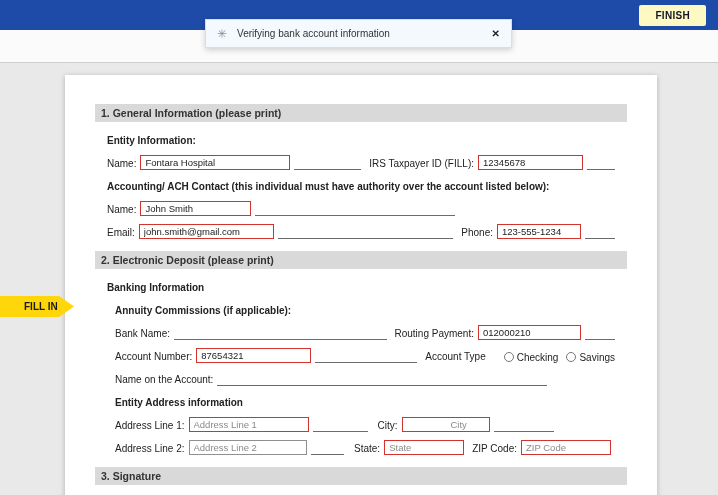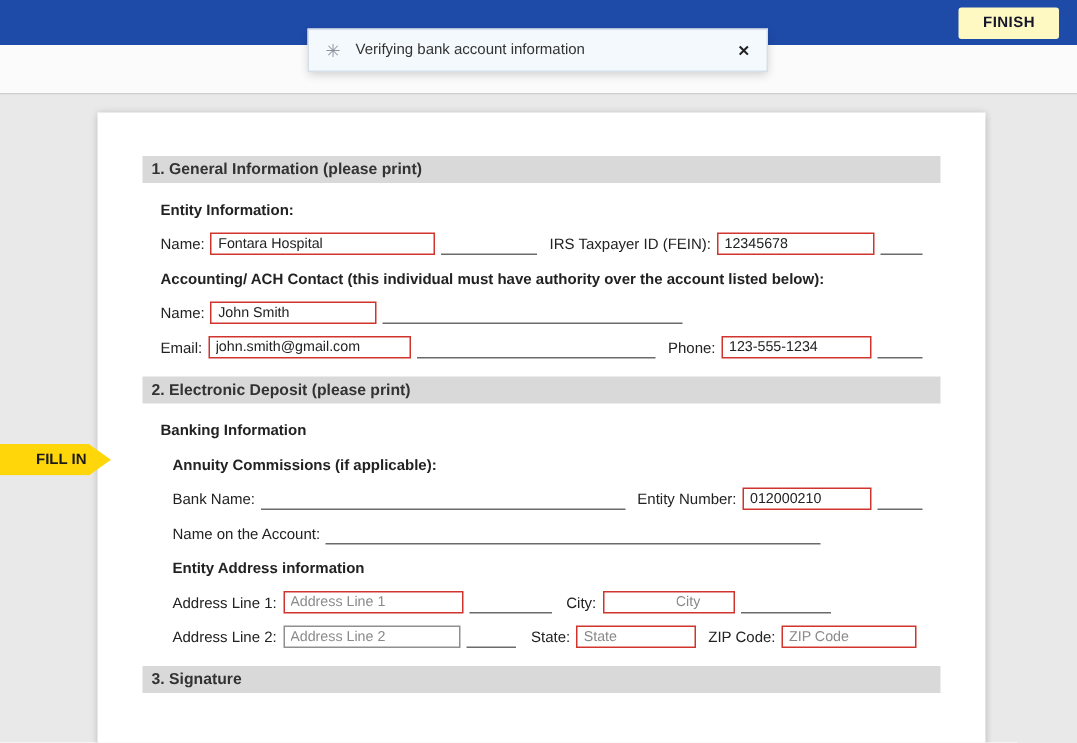--- a/index.html
+++ b/index.html
@@ -126,7 +126,7 @@
     <span class="lbl">Name:</span>
     <input class="field red" style="width: 150px;" value="Fontara Hospital">
     <span class="line grow"></span>
-    <span class="lbl" style="margin-left:8px">IRS Taxpayer ID (FEIN):</span>
+    <span class="lbl" style="margin-left:8px">IRS Taxpayer ID (FILL):</span>
     <input class="field red" style="width: 105px;" value="12345678">
     <span class="line" style="width:28px"></span>
   </div>

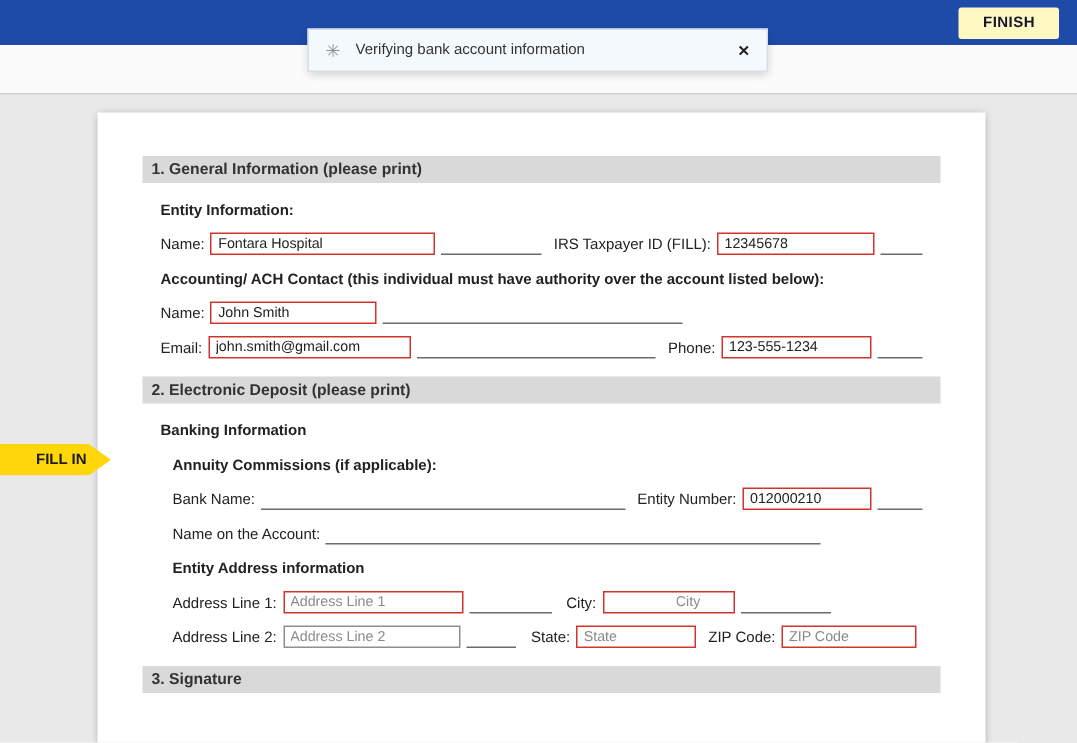--- a/index.html
+++ b/index.html
@@ -144,7 +144,7 @@
     <input class="field red" style="width: 135px;" value="john.smith@gmail.com">
     <span class="line grow"></span>
     <span class="lbl" style="margin-left:8px">Phone:</span>
-    <input class="field red" style="width: 100px;" value="123-555-1234">
+    <input class="field red" style="width: 84px;" value="123-555-1234">
     <span class="line" style="width:30px"></span>
   </div>
 

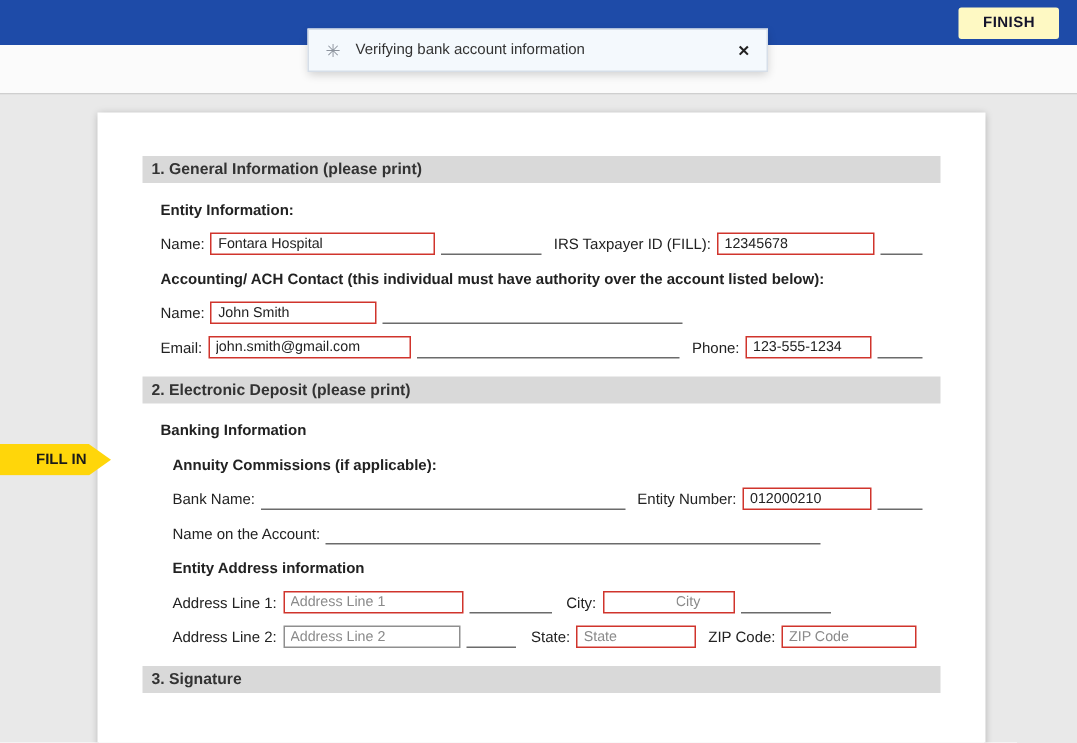--- a/index.html
+++ b/index.html
@@ -159,7 +159,7 @@
   <div class="row">
     <span class="lbl indent">Bank Name:</span>
     <span class="line grow"></span>
-    <span class="lbl" style="margin-left:8px">Entity Number:</span>
+    <span class="lbl" style="margin-left:8px">Routing Payment:</span>
     <input class="field red" style="width: 86px;" value="012000210">
     <span class="line" style="width:30px"></span>
   </div>

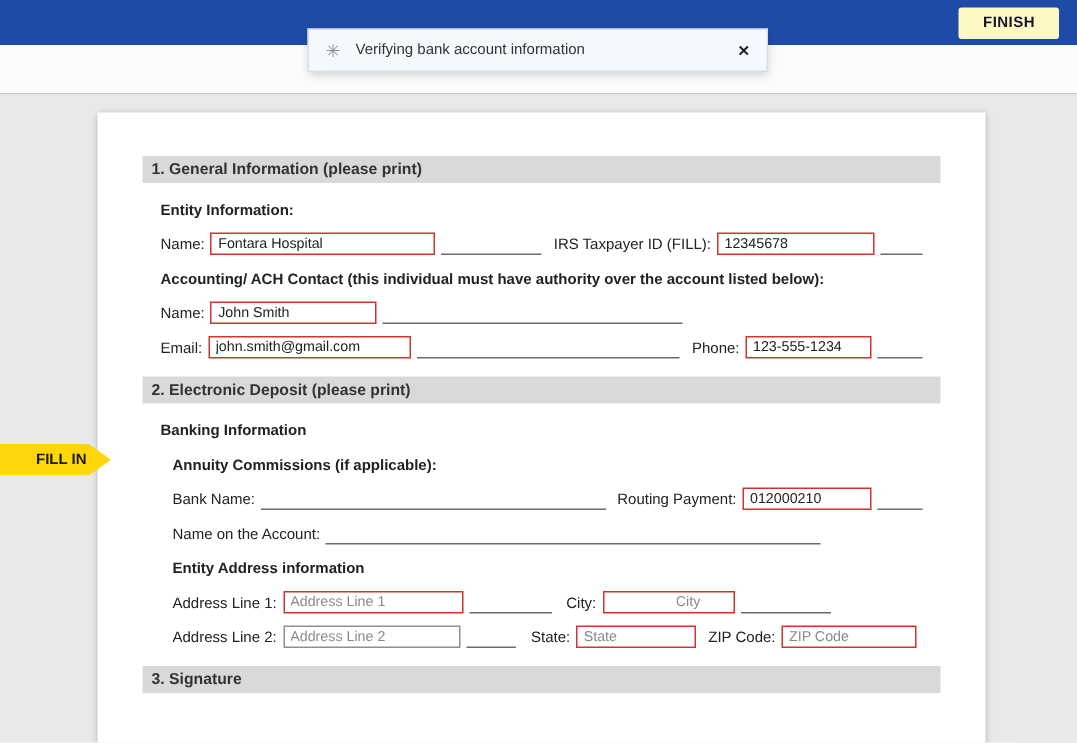--- a/index.html
+++ b/index.html
@@ -160,7 +160,7 @@
     <span class="lbl indent">Bank Name:</span>
     <span class="line grow"></span>
     <span class="lbl" style="margin-left:8px">Routing Payment:</span>
-    <input class="field red" style="width: 86px;" value="012000210">
+    <input class="field red" style="width: 103px;" value="012000210">
     <span class="line" style="width:30px"></span>
   </div>
   <div class="row">

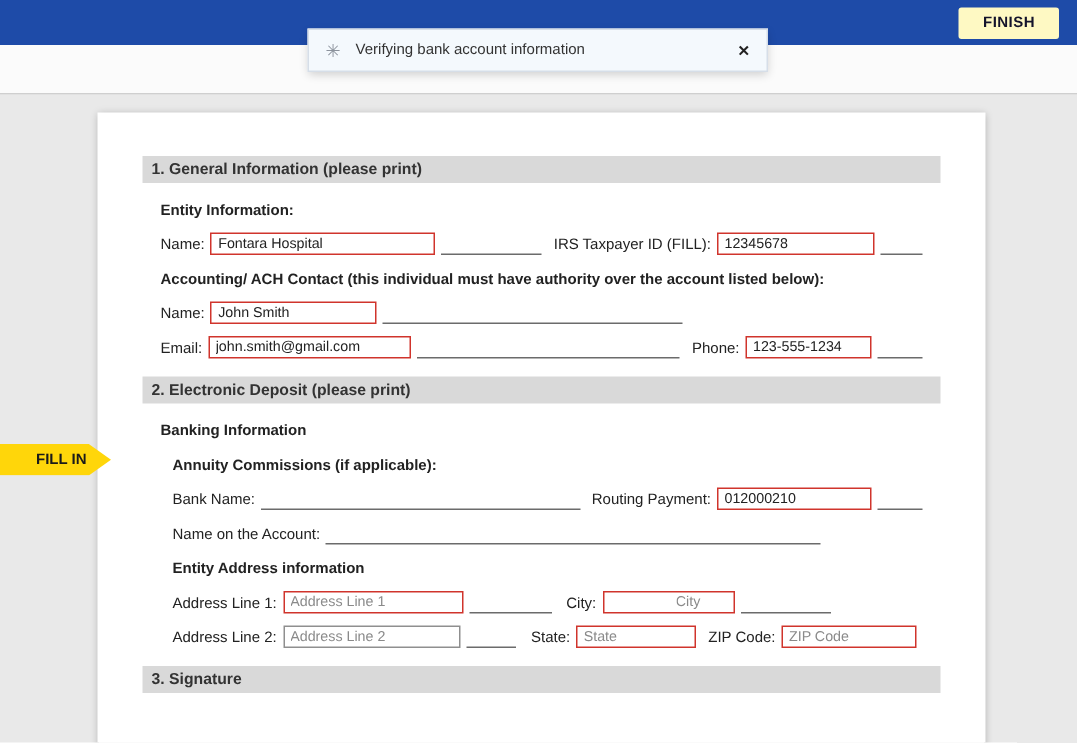--- a/index.html
+++ b/index.html
@@ -164,6 +164,18 @@
     <span class="line" style="width:30px"></span>
   </div>
   <div class="row">
+    <span class="lbl indent">Account Number:</span>
+    <input class="field red" style="width: 115px;" value="87654321">
+    <span class="line grow"></span>
+    <span class="lbl" style="margin-left:8px">Account Type</span>
+    <span class="radio-group">
+      <input type="radio" name="account_type" style="">
+      <span>Checking</span>
+      <input type="radio" name="account_type" style="">
+      <span>Savings</span>
+    </span>
+  </div>
+  <div class="row">
     <span class="lbl indent">Name on the Account:</span>
     <span class="line" style="width:330px"></span>
   </div>

